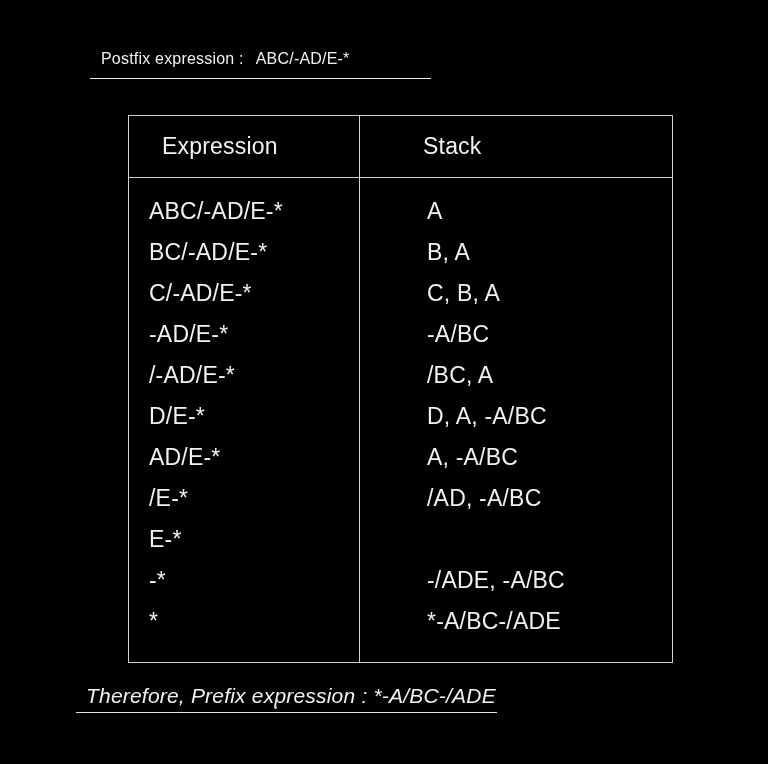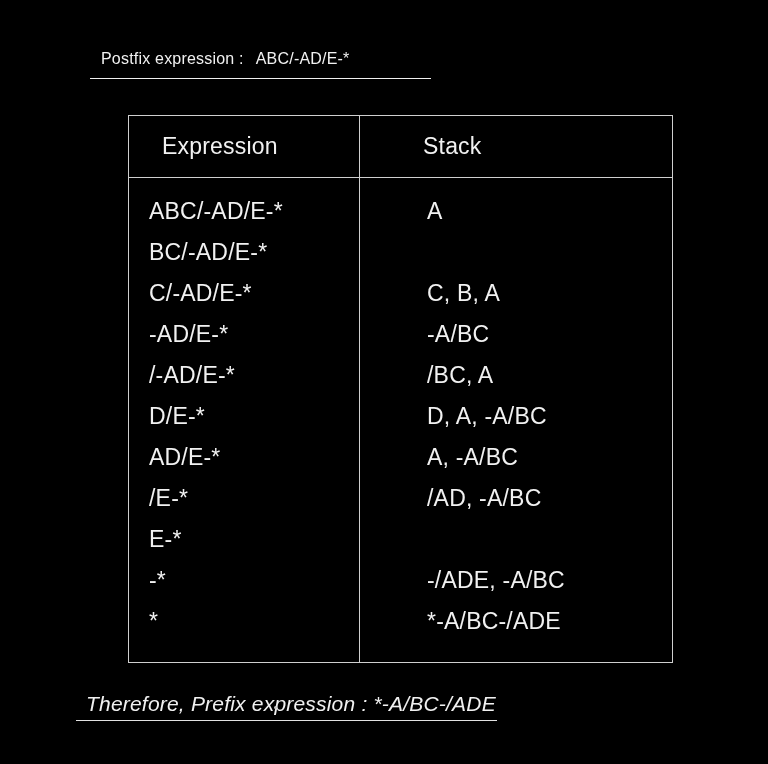--- a/index.html
+++ b/index.html
@@ -144,6 +144,7 @@
     </div>
     <div class="trow">
       <div class="c1">BC/-AD/E-*</div>
+      <div class="c2">B, A</div>
     </div>
     <div class="trow">
       <div class="c1">C/-AD/E-*</div>

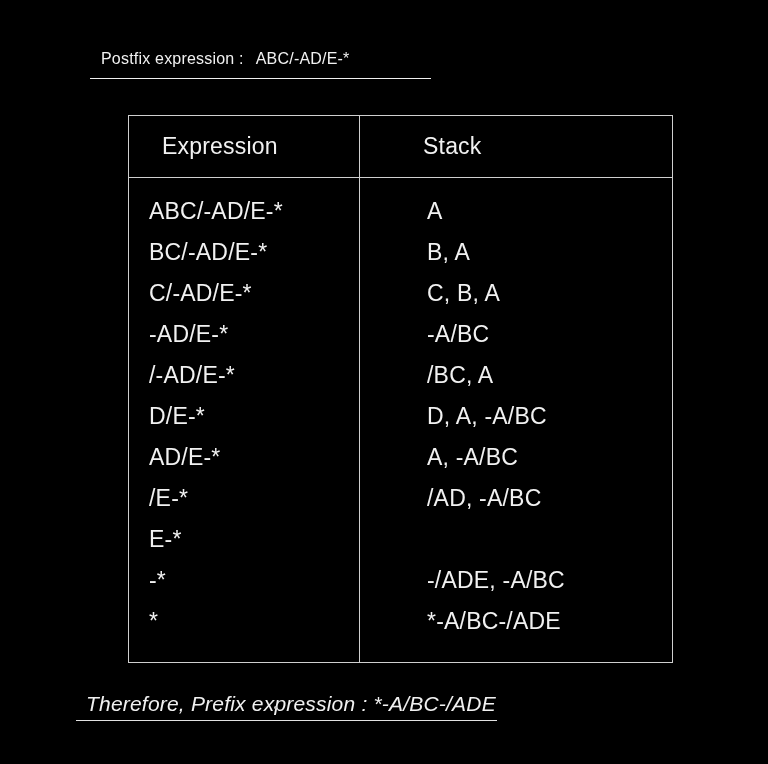--- a/index.html
+++ b/index.html
@@ -109,7 +109,6 @@
     border-bottom: 1px solid #e2e2e2;
     white-space: nowrap;
     letter-spacing: 0.2px;
-    margin-top: 8px;
   }
   .stray-dot {
     position: absolute;

